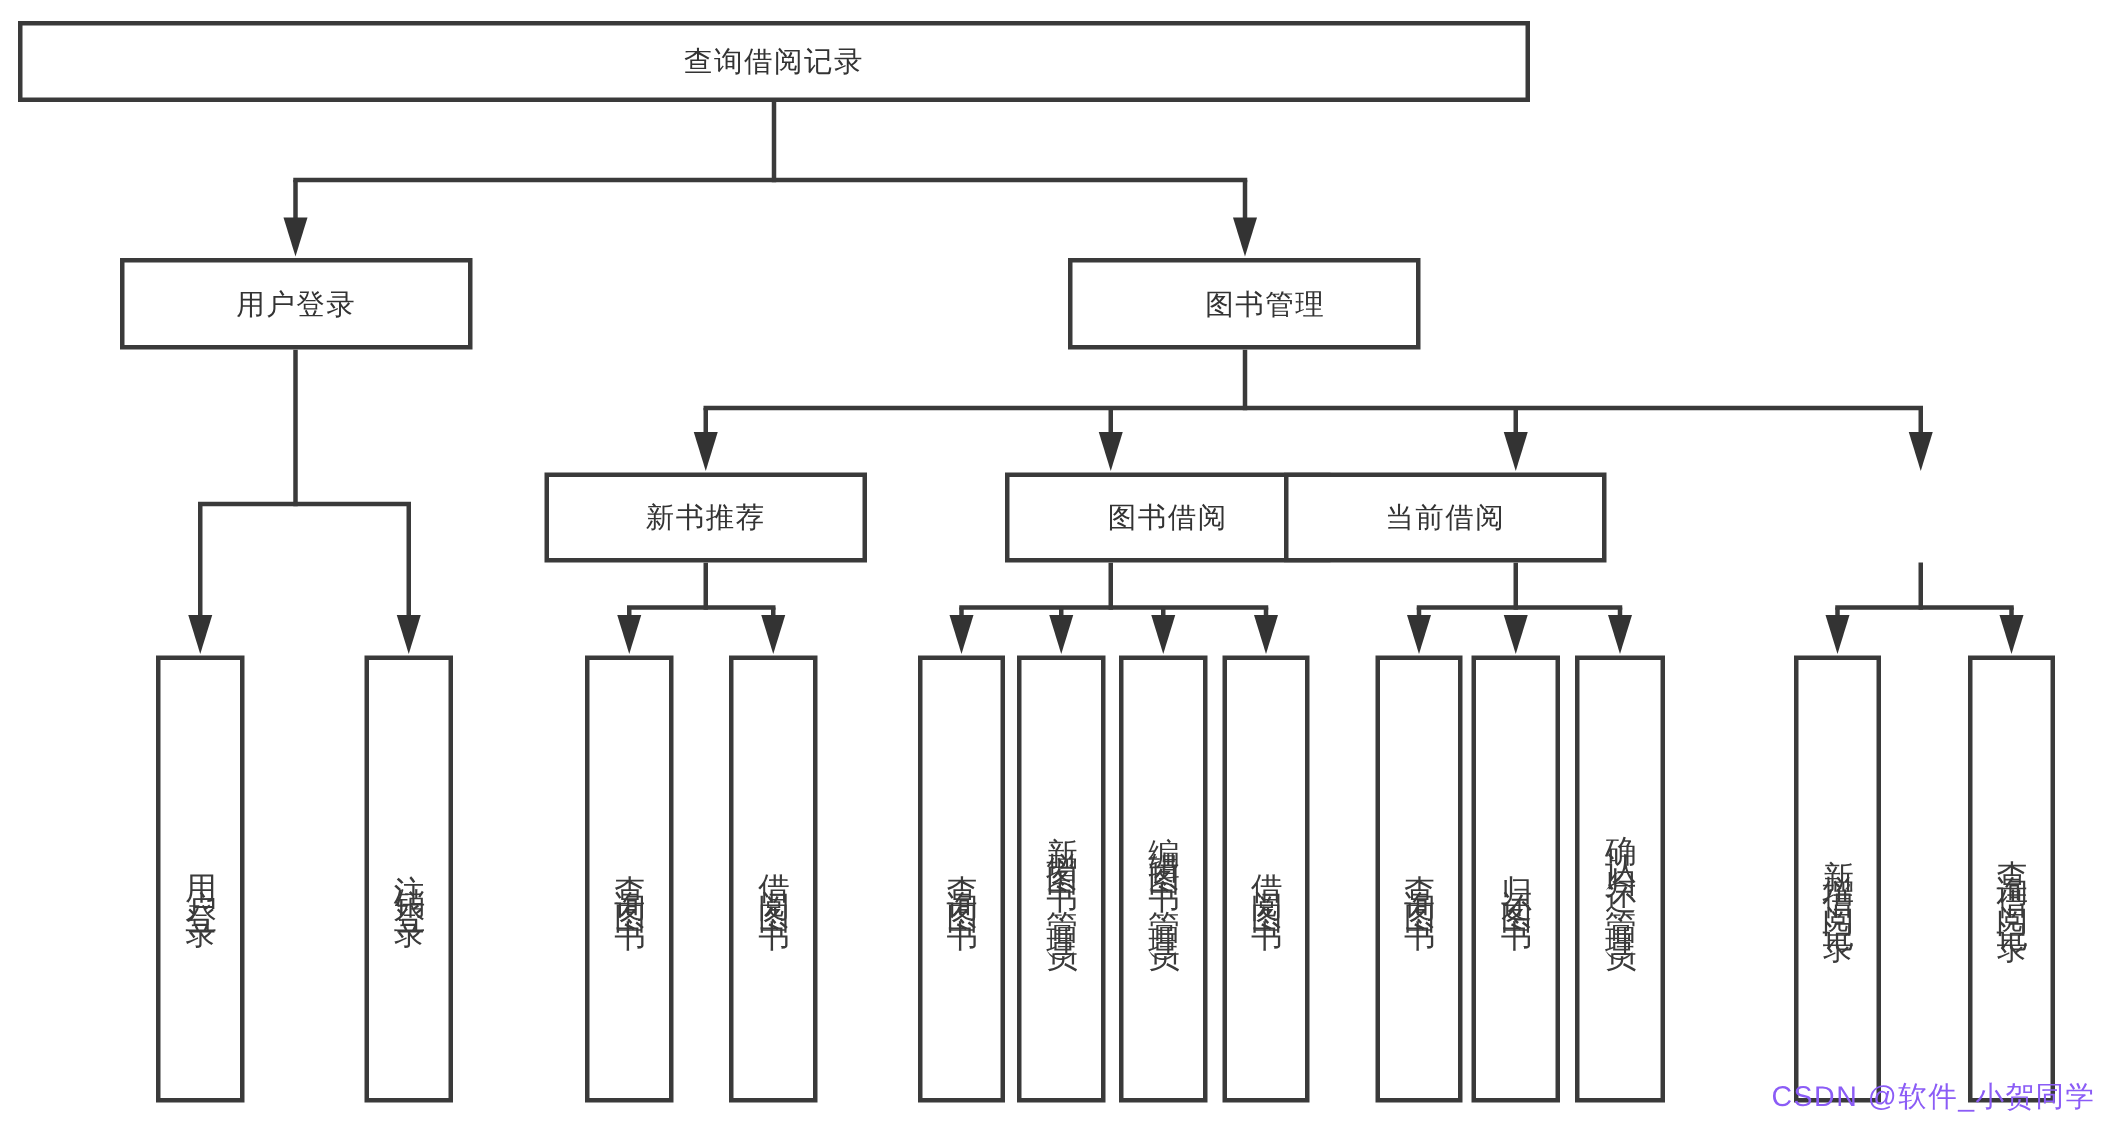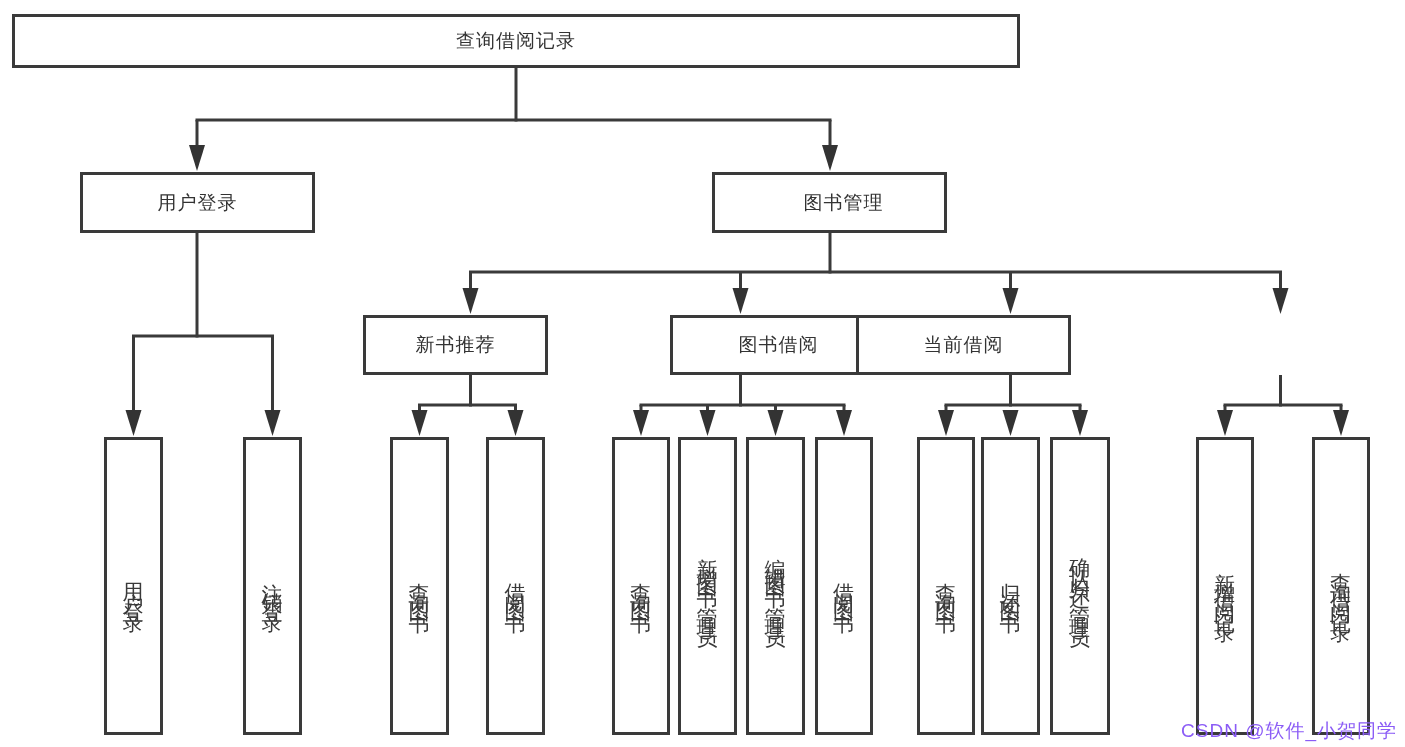--- a/index.html
+++ b/index.html
@@ -34,7 +34,7 @@
   .root{left:12px;top:14px;width:1008px;height:54px;}
   .n-login{left:80px;top:172px;width:235px;height:61px;}
   .n-mgmt{left:712px;top:172px;width:235px;height:61px;padding-left:28px;}
-  .n-newbook{left:363px;top:315px;width:185px;height:60px;}
+  .n-newbook{left:363px;top:315px;width:215px;height:60px;}
   .n-borrow{left:633px;top:315px;width:217px;height:60px;margin-left:37px;}
   .n-current{left:856px;top:315px;width:215px;height:60px;}
   .n-records{left:1173px;top:315px;width:215px;height:60px;}

